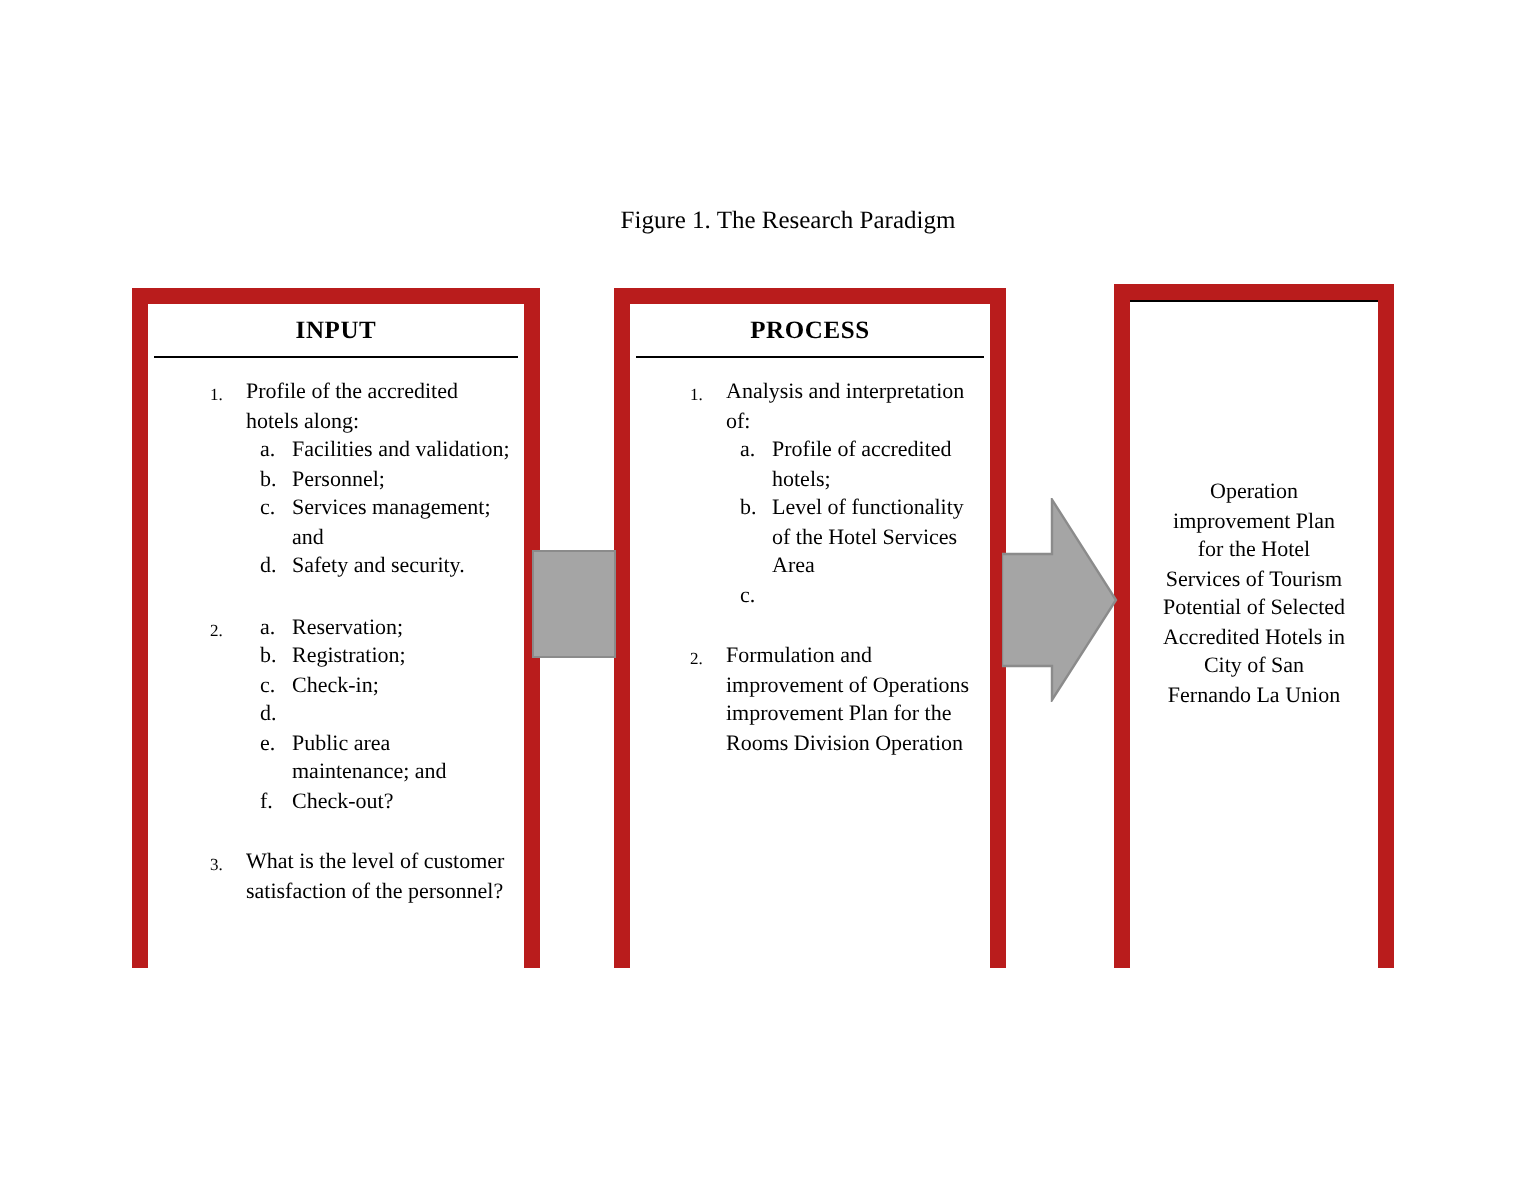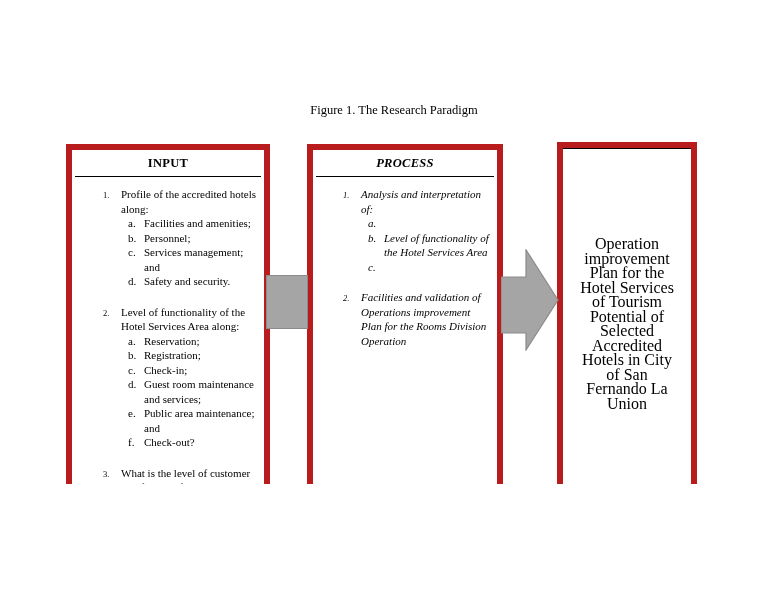--- a/index.html
+++ b/index.html
@@ -12,7 +12,7 @@
     text-align:center; font-size:12.5px;
   }
   .box {
-    position:absolute; background:#fff; border:6px solid #b91c1c; box-sizing:border-box; z-index:1;
+    position:absolute; background:#fff; border:8px solid #b91c1c; box-sizing:border-box; z-index:1;
   }
   .input-box  { left:66px;  top:144px; width:204px; height:364px; }
   .process-box{ left:307px; top:144px; width:196px; height:364px;font-style:italic; }

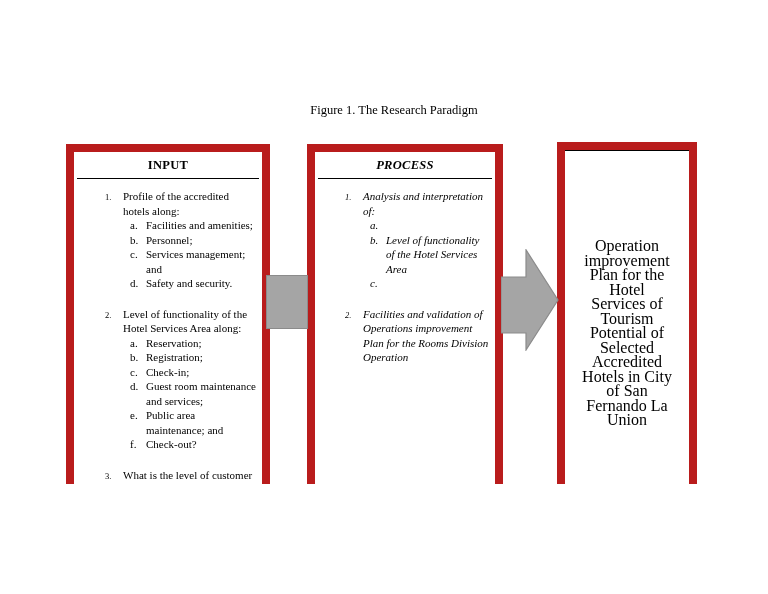--- a/index.html
+++ b/index.html
@@ -15,7 +15,7 @@
     position:absolute; background:#fff; border:8px solid #b91c1c; box-sizing:border-box; z-index:1;
   }
   .input-box  { left:66px;  top:144px; width:204px; height:364px; }
-  .process-box{ left:307px; top:144px; width:196px; height:364px;font-style:italic; }
+  .process-box{ left:307px; top:144px; width:196px; height:364px; }
   .output-box { left:557px; top:142px; width:140px; height:366px; }
   .box-header {
     height:26px; display:flex; align-items:center; justify-content:center;

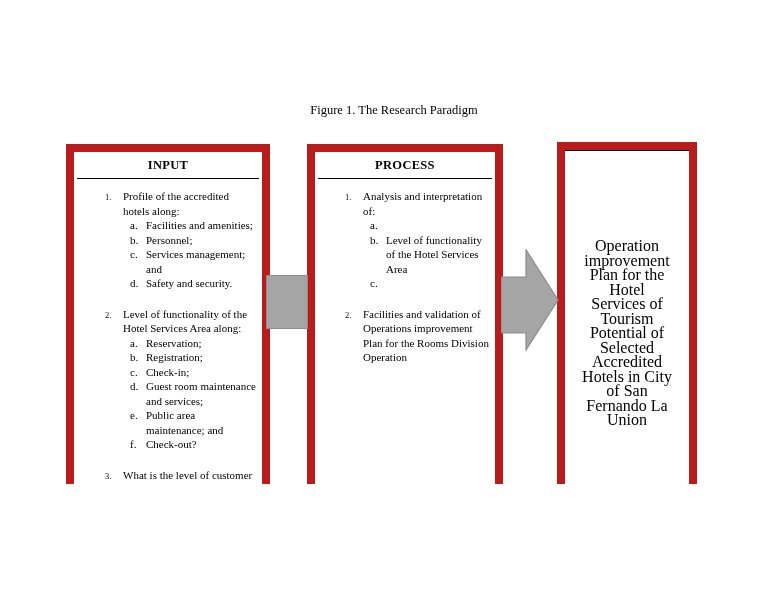--- a/index.html
+++ b/index.html
@@ -77,7 +77,7 @@
           <div>Profile of the accredited hotels along:</div>
           <div class="sub">
             <span>a.</span>
-            <span>Facilities and amenities;</span>
+            <span>Facilities and validation;</span>
           </div>
           <div class="sub">
             <span>b.</span>

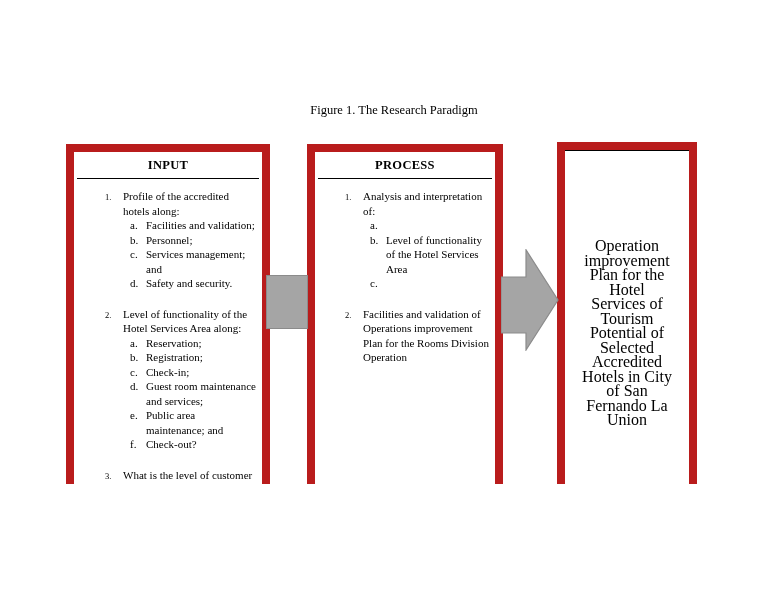--- a/index.html
+++ b/index.html
@@ -146,6 +146,7 @@
           <div>Analysis and interpretation of:</div>
           <div class="sub">
             <span>a.</span>
+            <span>Profile of accredited hotels;</span>
           </div>
           <div class="sub">
             <span>b.</span>

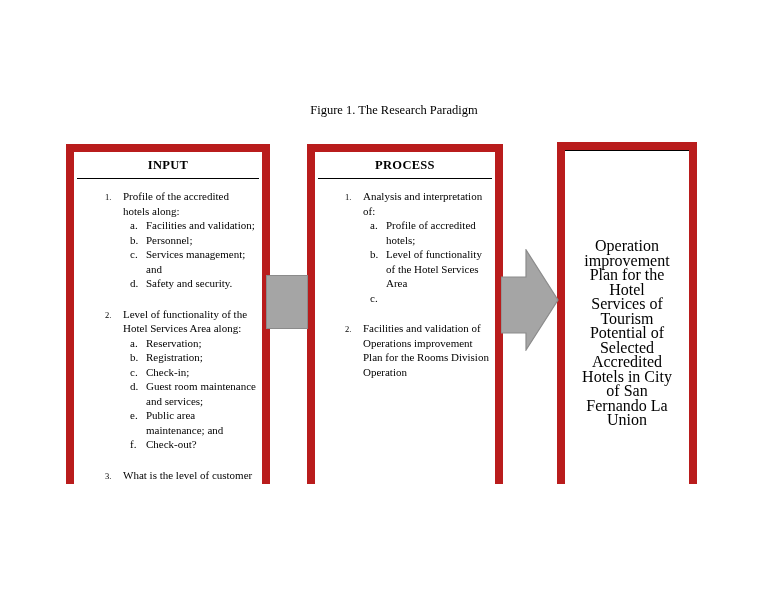--- a/index.html
+++ b/index.html
@@ -30,7 +30,7 @@
   .num { font-size:8.5px; line-height:14.5px; padding-top:1px; }
   .sub { display:grid; grid-template-columns:16px 1fr; margin-left:7px; }
   .output-body {
-    padding:88px 16px 0; text-align:center; font-size:16px; line-height:14.5px;
+    padding:88px 16px 0; text-align:center; font-size:11px; line-height:14.5px;
   }
   
   .conn-rect {

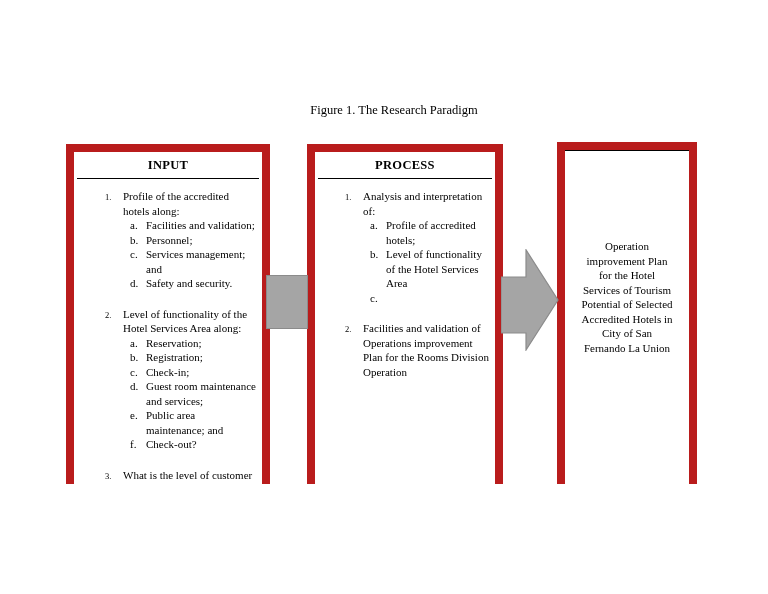--- a/index.html
+++ b/index.html
@@ -97,7 +97,6 @@
       <div class="item">
         <span class="num">2.</span>
         <div class="item-text">
-          <div>Level of functionality of the Hotel Services Area along:</div>
           <div class="sub">
             <span>a.</span>
             <span>Reservation;</span>

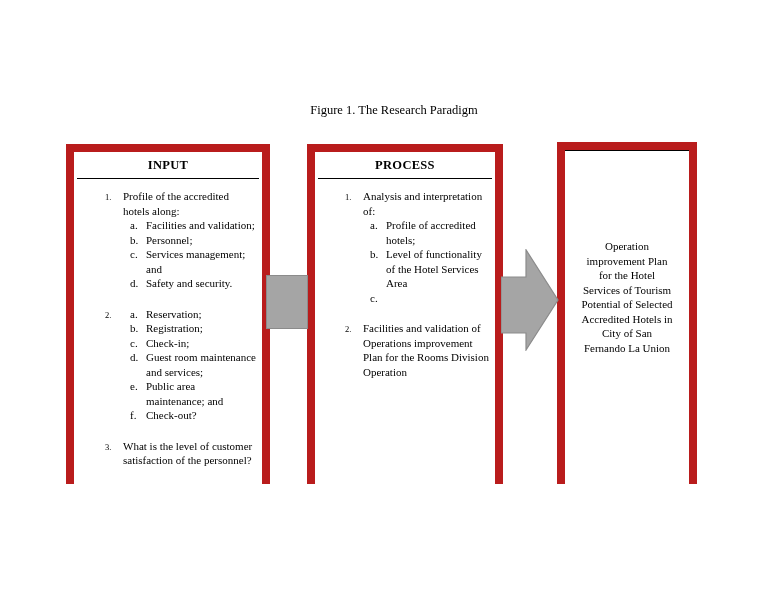--- a/index.html
+++ b/index.html
@@ -160,7 +160,7 @@
       <div class="item">
         <span class="num">2.</span>
         <div class="item-text">
-          <div>Facilities and validation of Operations improvement Plan for the Rooms Division Operation</div>
+          <div>Formulation and improvement of Operations improvement Plan for the Rooms Division Operation</div>
         </div>
       </div>
 

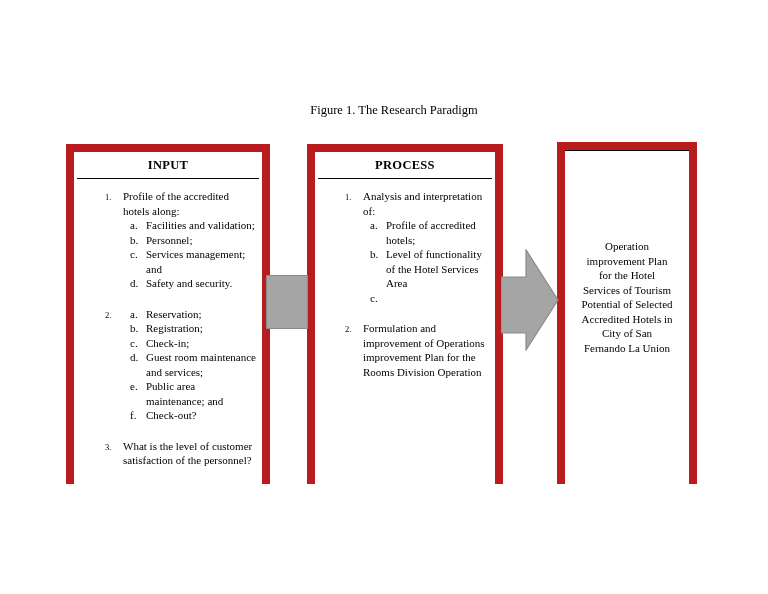--- a/index.html
+++ b/index.html
@@ -111,7 +111,6 @@
           </div>
           <div class="sub">
             <span>d.</span>
-            <span>Guest room maintenance and services;</span>
           </div>
           <div class="sub">
             <span>e.</span>

